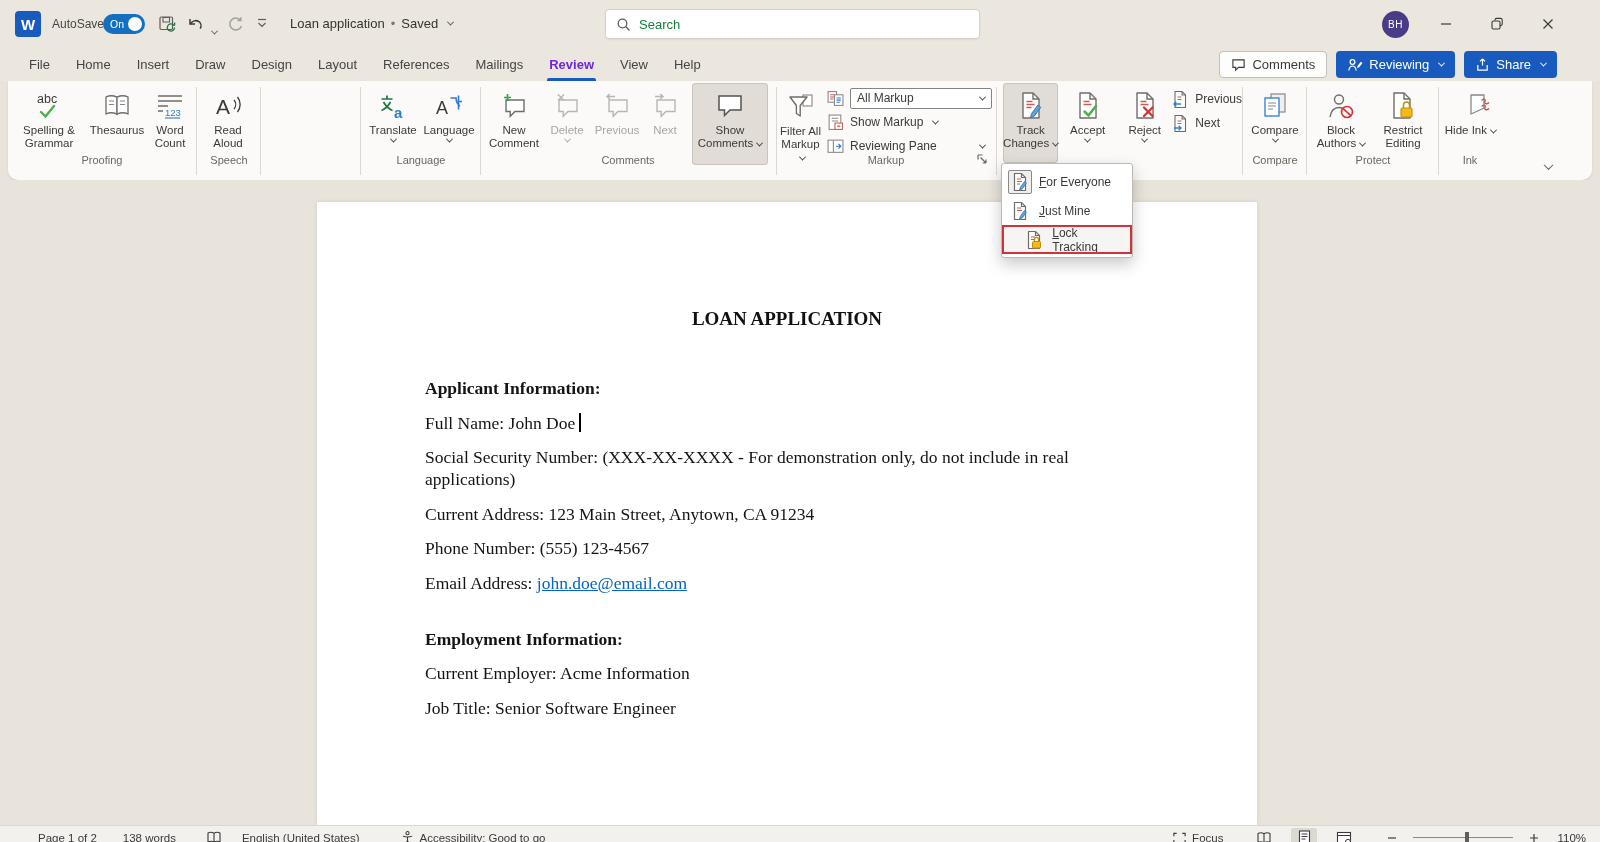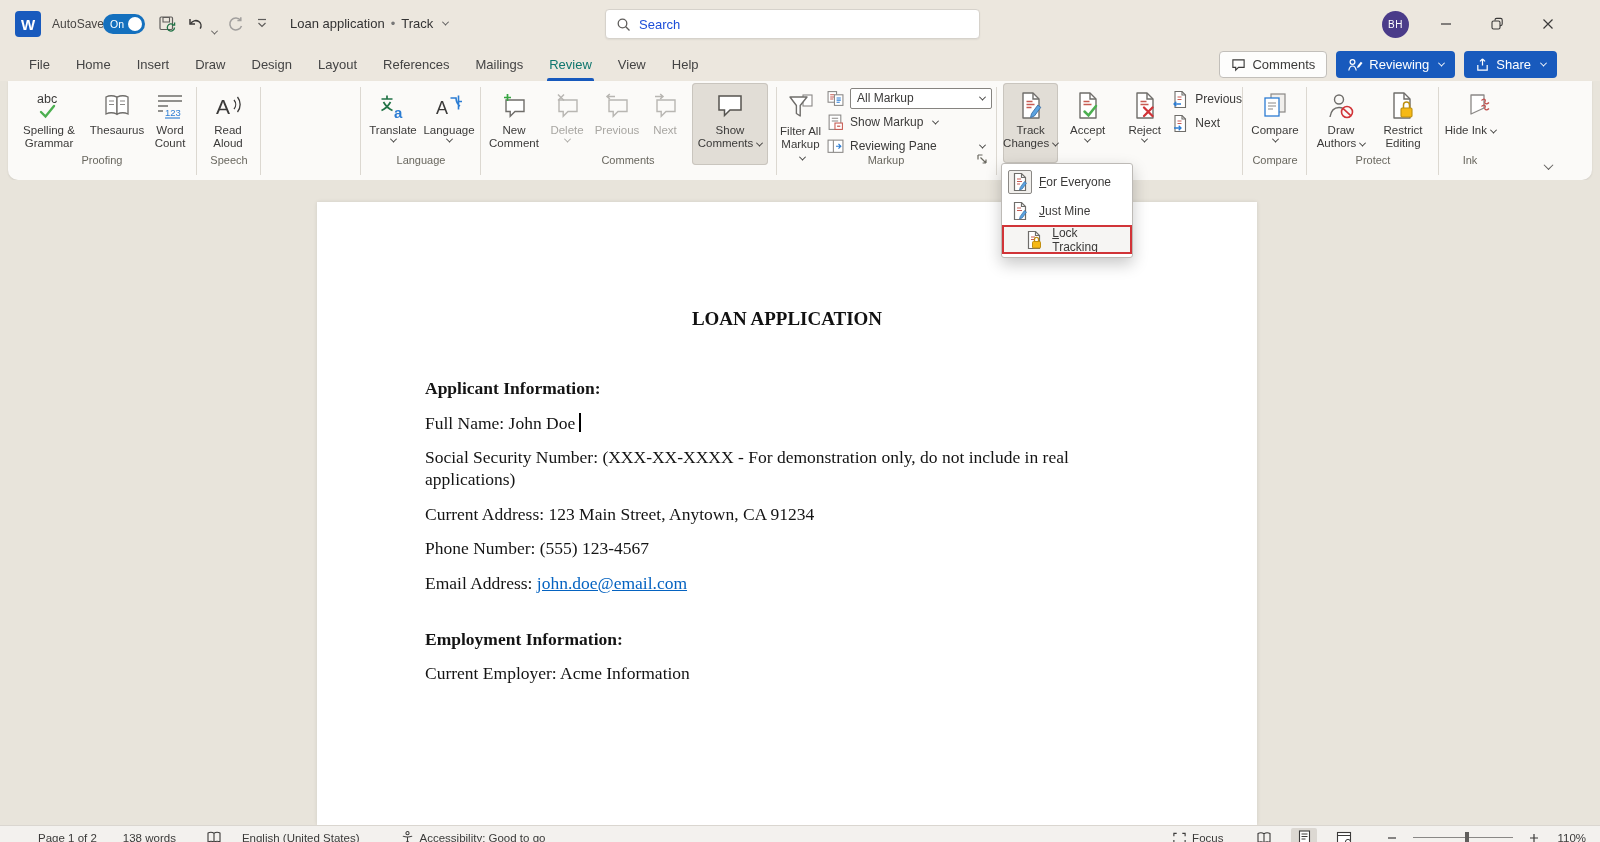--- a/index.html
+++ b/index.html
@@ -124,7 +124,7 @@
     <div class="doc-title-wrap">
       <span>Loan application</span>
       <span style="color:#777;">•</span>
-      <span>Track</span>
+      <span>Saved</span>
       <span class="chv" style="color:#555;"></span>
     </div>
     <div class="search-box">

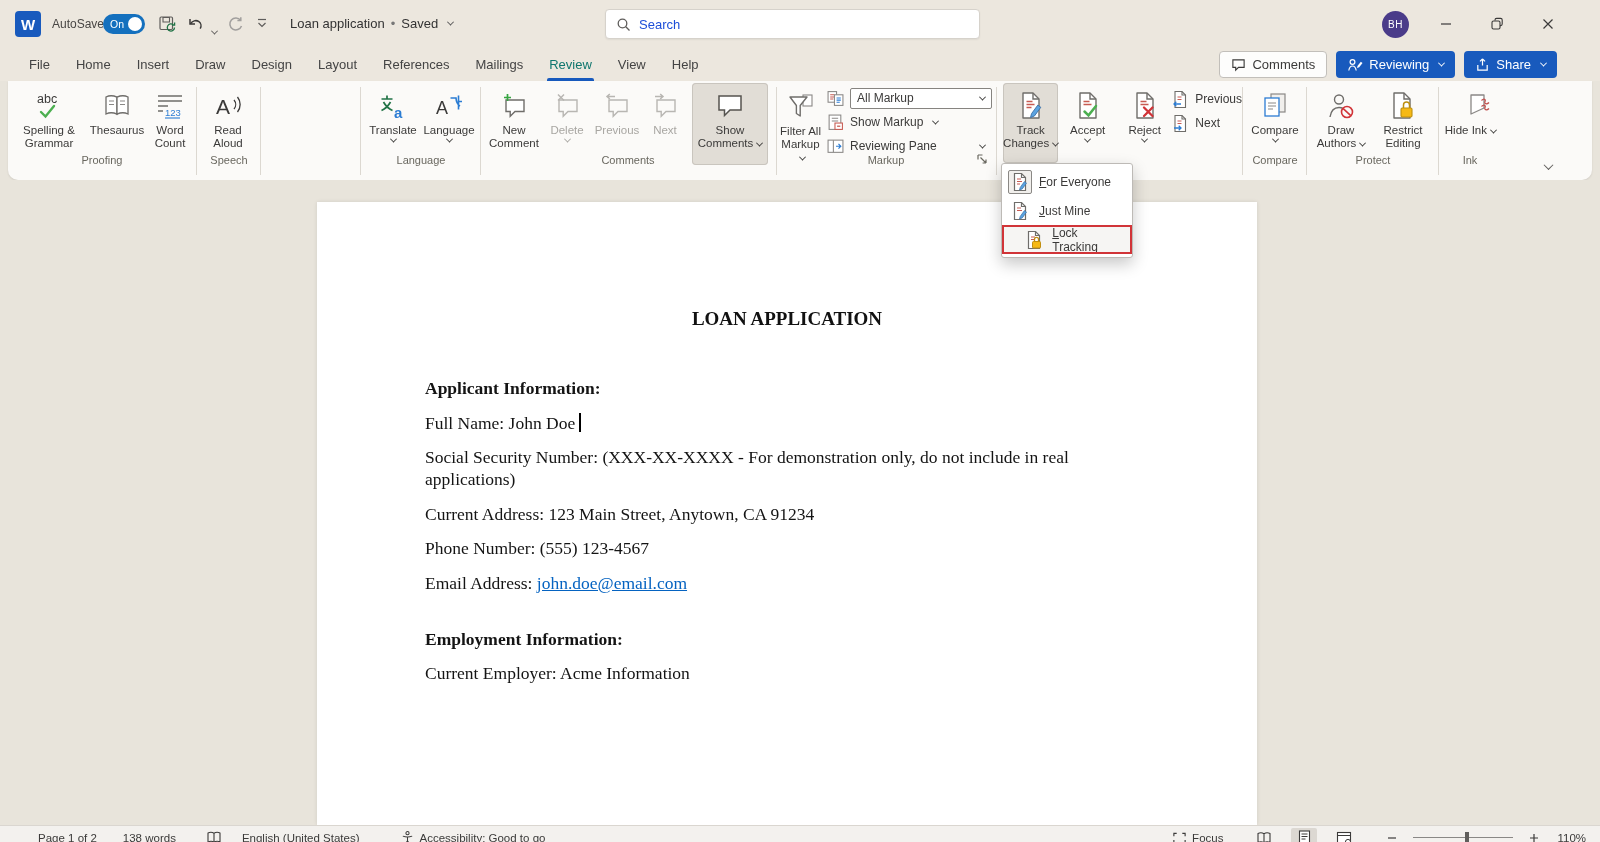--- a/index.html
+++ b/index.html
@@ -23,7 +23,7 @@
   .tb-ic { position:absolute; top:15px; }
   .doc-title-wrap { position:absolute; left:290px; top:16px; font-size:13px; color:#333; display:flex; align-items:center; gap:6px; }
   .search-box { position:absolute; left:605px; top:9px; width:375px; height:30px; background:#fff; border:1px solid #d6d2cb; border-radius:4px; display:flex; align-items:center; padding:0 10px; gap:8px; box-shadow:0 1px 2px rgba(0,0,0,.06); }
-  .search-box span { font-size:13px; color:#1d4ed8; }
+  .search-box span { font-size:13px; color:#15803d; }
   .avatar { position:absolute; left:1382px; top:11px; width:27px; height:27px; border-radius:50%; background:#4a3b89; color:#fff; font-size:10px; display:flex; align-items:center; justify-content:center; letter-spacing:.5px; }
   .winbtn { position:absolute; top:9px; width:38px; height:30px; display:flex; align-items:center; justify-content:center; }
 

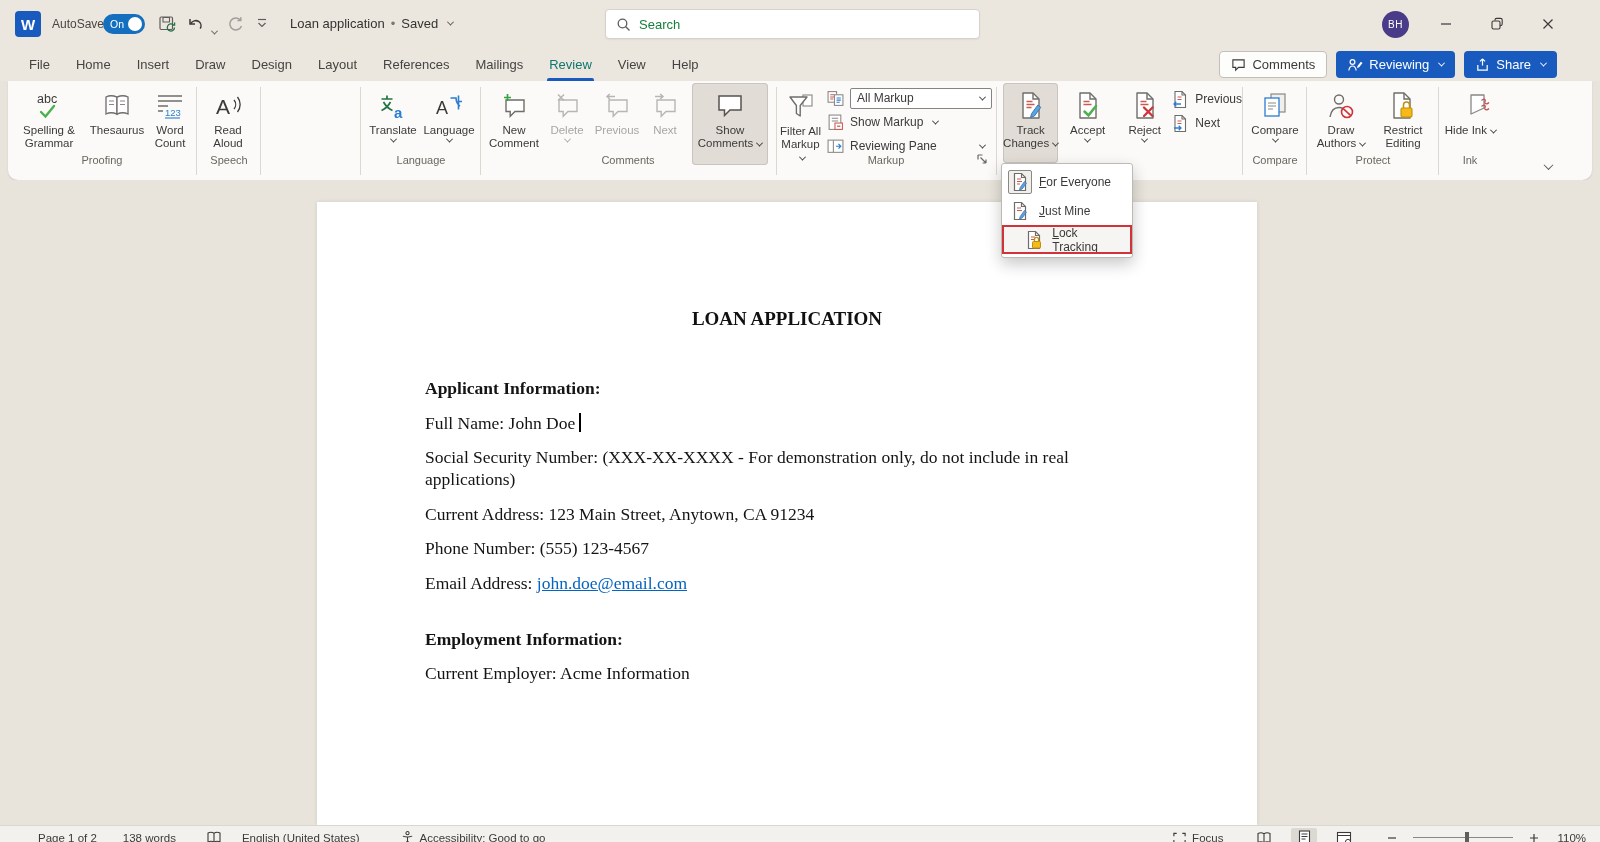--- a/index.html
+++ b/index.html
@@ -30,7 +30,7 @@
   
   .tabsrow { position:absolute; top:48px; left:0; width:1600px; height:33px; display:flex; align-items:stretch; padding-left:16px; }
   .tab { position:relative; display:flex; align-items:center; padding:0 13px; font-size:13px; color:#444; cursor:pointer; }
-  .tab.active { color:#0f766e; font-weight:normal; }
+  .tab.active { color:#6d28d9; font-weight:bold; }
   .tab.active::after { content:""; position:absolute; left:11px; right:11px; bottom:0; height:3px; background:#185abd; border-radius:2px 2px 0 0; }
   .top-actions { position:absolute; right:43px; top:51px; display:flex; gap:9px; }
   .pillbtn { height:27px; display:flex; align-items:center; gap:6px; padding:0 11px; border-radius:4px; font-size:13px; cursor:pointer; }

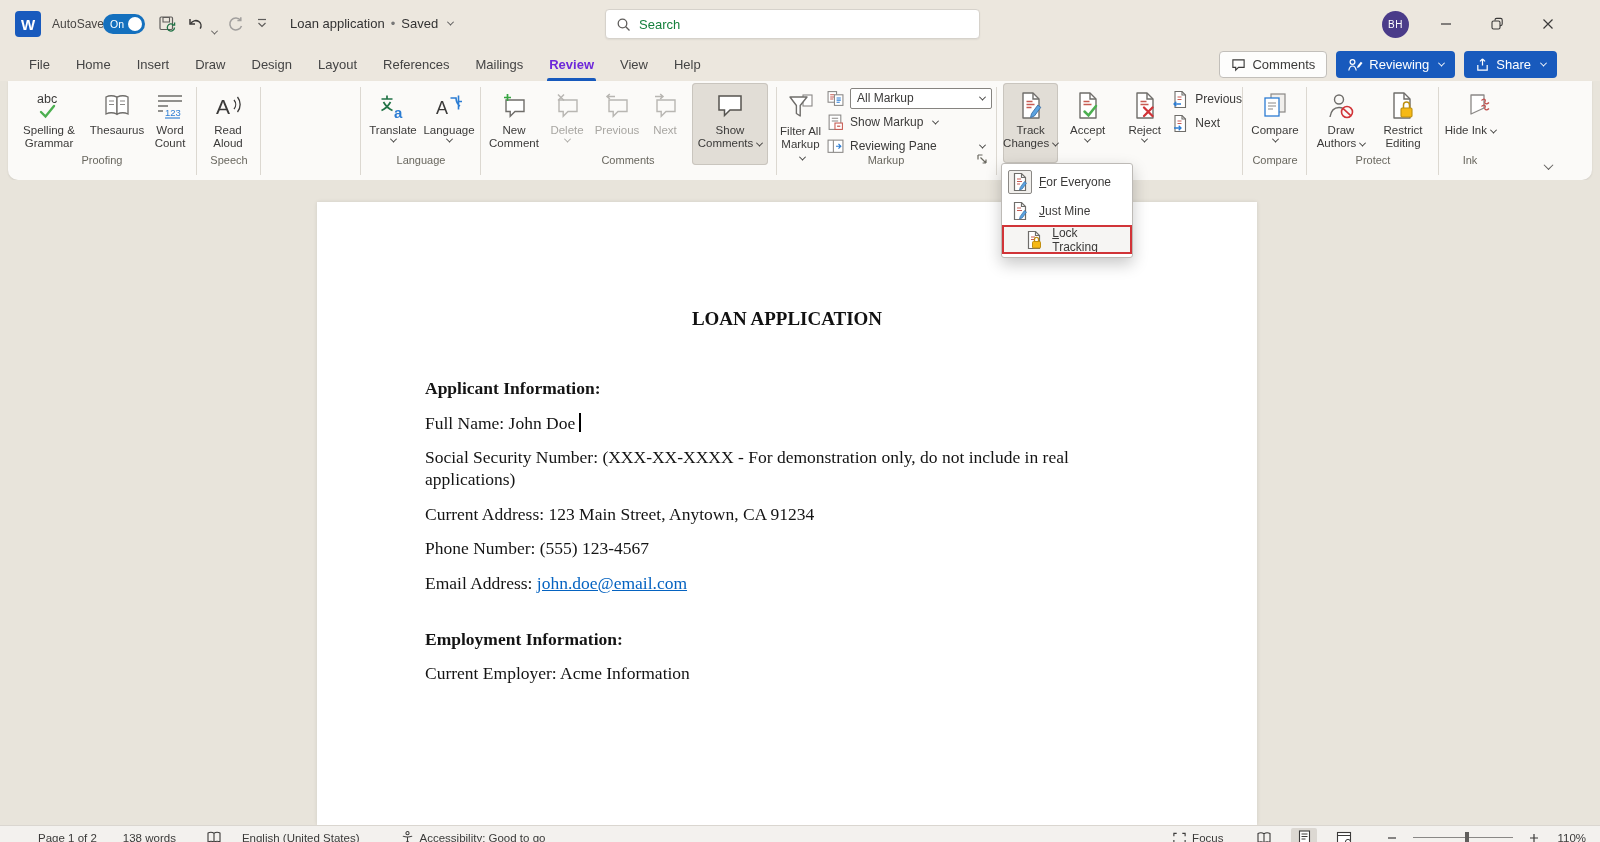--- a/index.html
+++ b/index.html
@@ -489,7 +489,7 @@
             <path d="M17.2 17.6l7.6 7" stroke="#d13438" stroke-width="1.6"></path>
           </svg>
         </span>
-      <span><span>Draw Authors</span><span class="chv"></span></span>
+      <span><span>Block Authors</span><span class="chv"></span></span>
     </div>
     <div class="bb" style="width:62px;">
       <span class="ic">

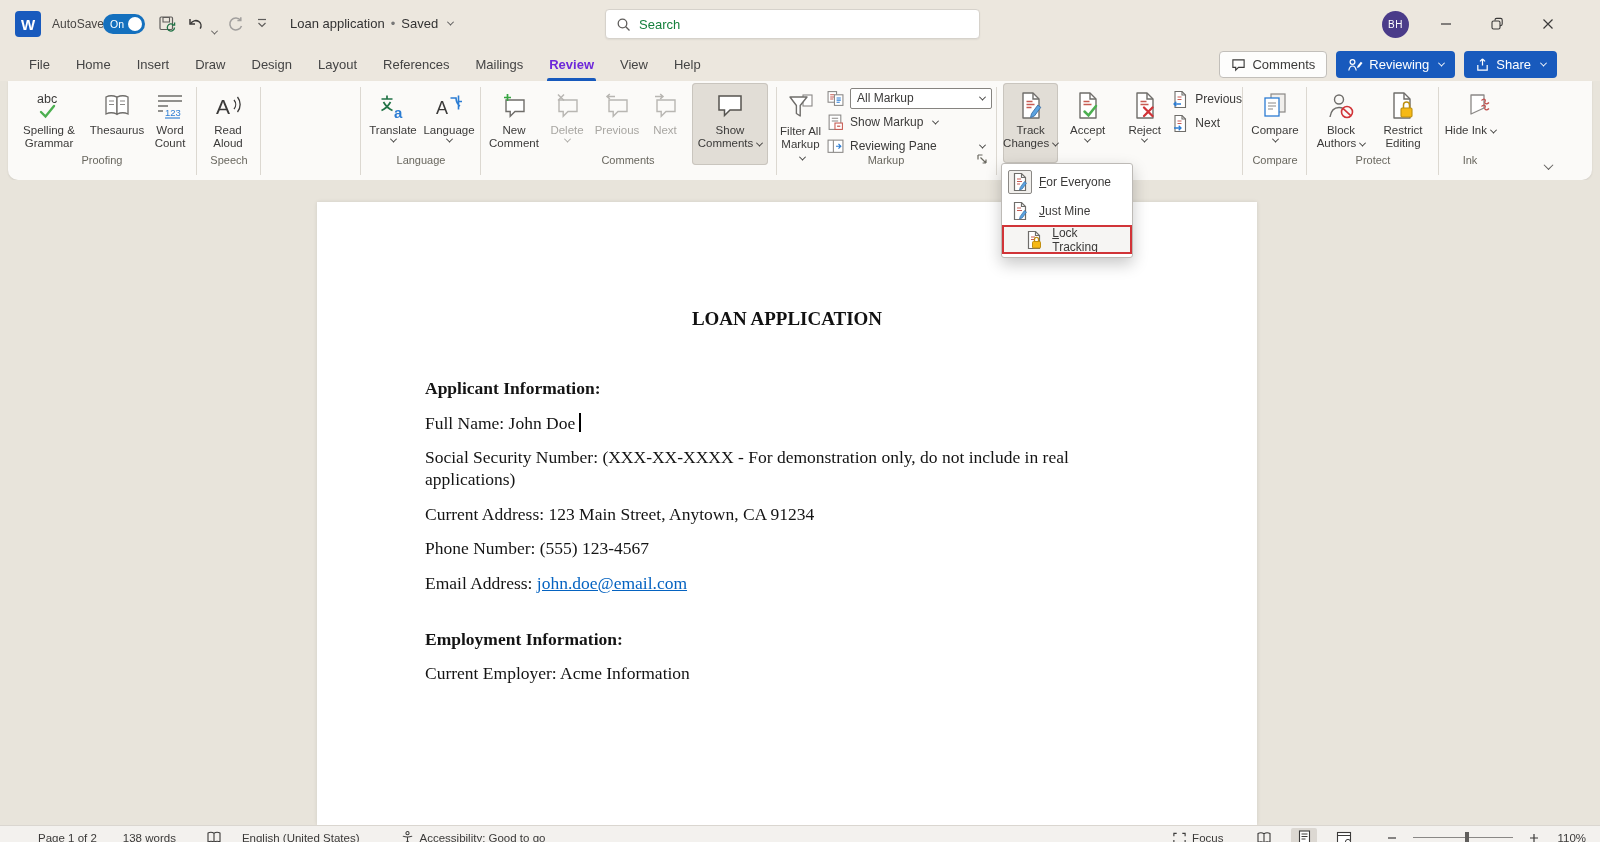--- a/index.html
+++ b/index.html
@@ -534,6 +534,7 @@
       <p><span>Email Address: </span><span class="email-link">john.doe@email.com</span></p>
       <p class="hd hd2">Employment Information:</p>
       <p>Current Employer: Acme Information</p>
+      <p>Job Title: Senior Software Engineer</p>
     </div>
   </div>
 </div>

